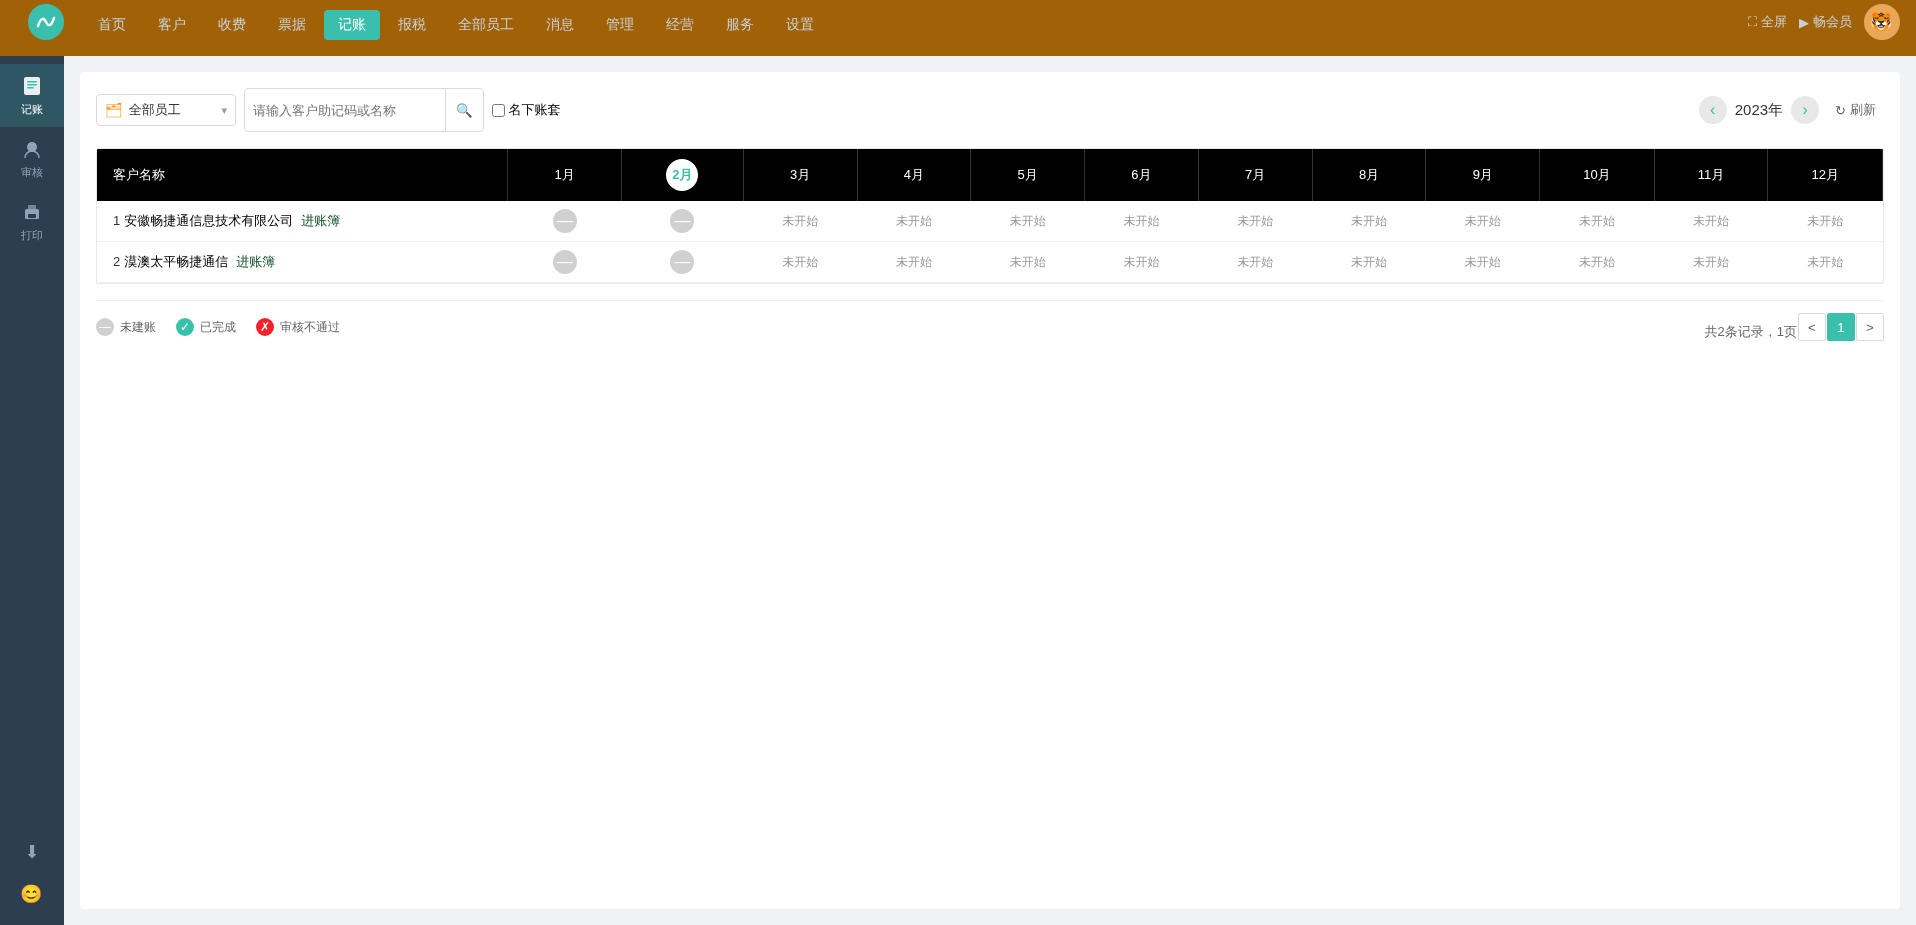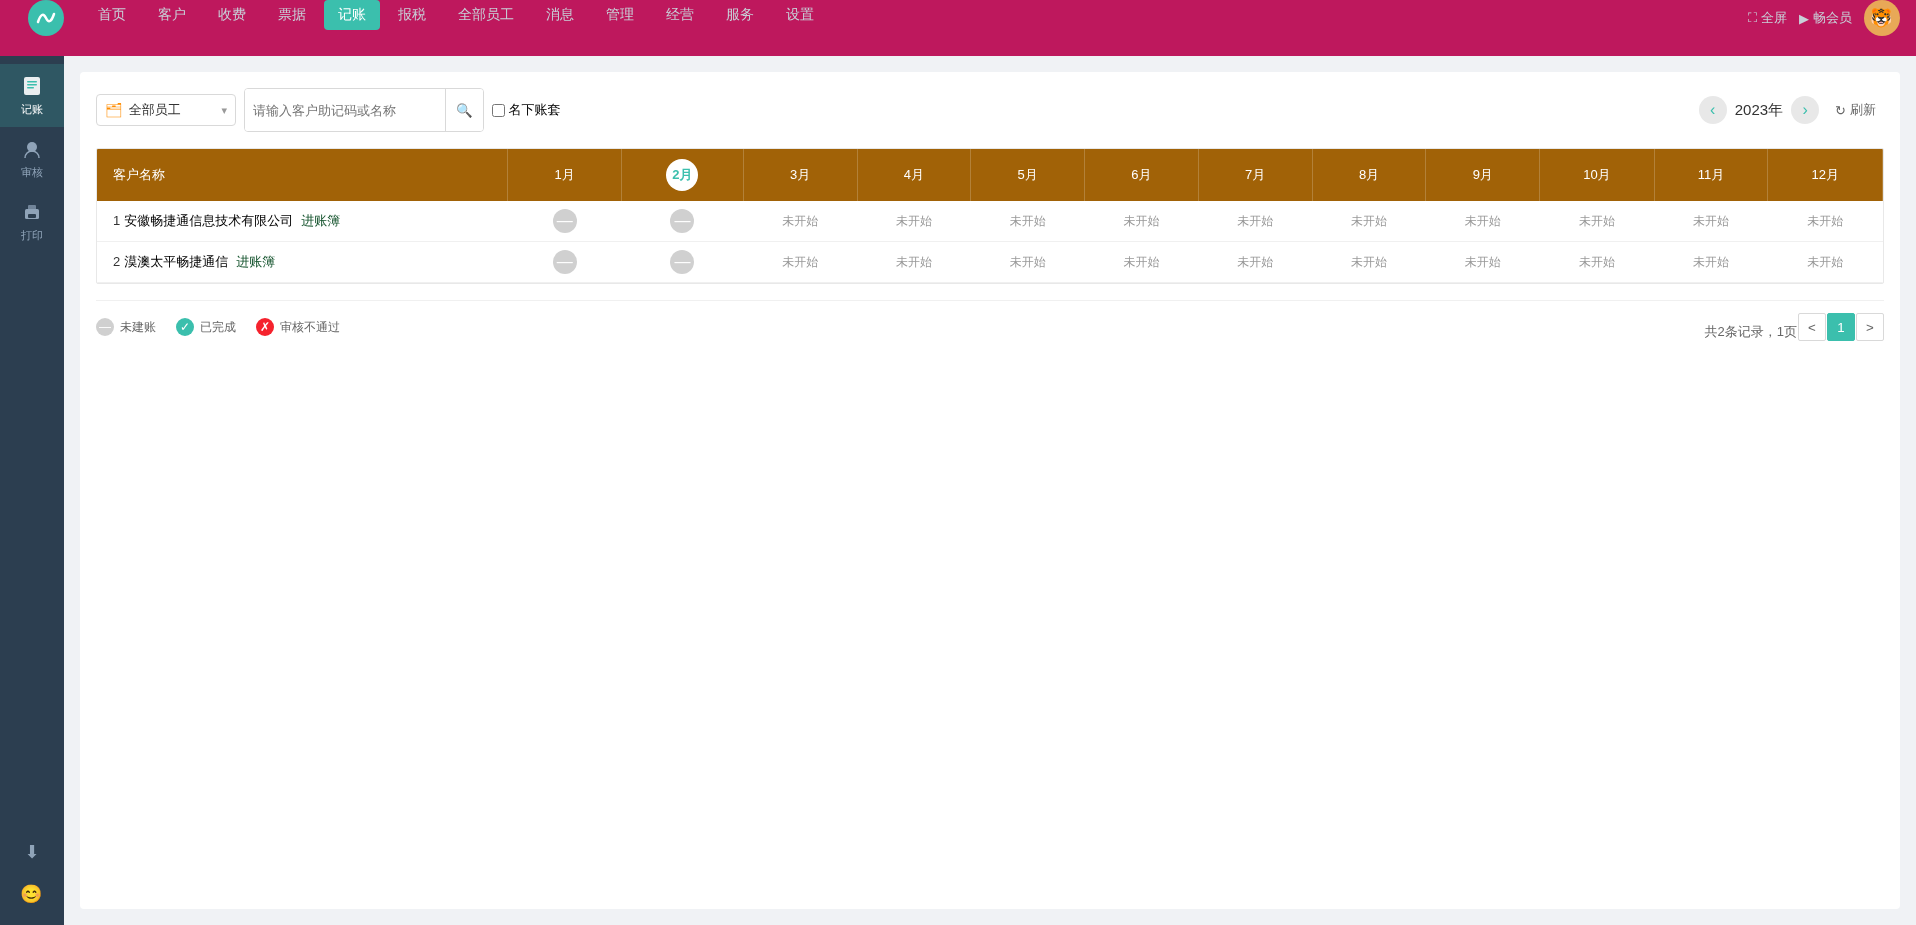--- a/index.html
+++ b/index.html
@@ -8,10 +8,10 @@
     
     .top-nav {
       height: 56px;
-      background: #be185d;
-      display: flex;
-      align-items: flex-start;
-      padding: 0 16px;
+      background: #a16207;
+      display: flex;
+      align-items: flex-end;
+      padding: 16px 16px;
       flex-shrink: 0;
       z-index: 100;
     }

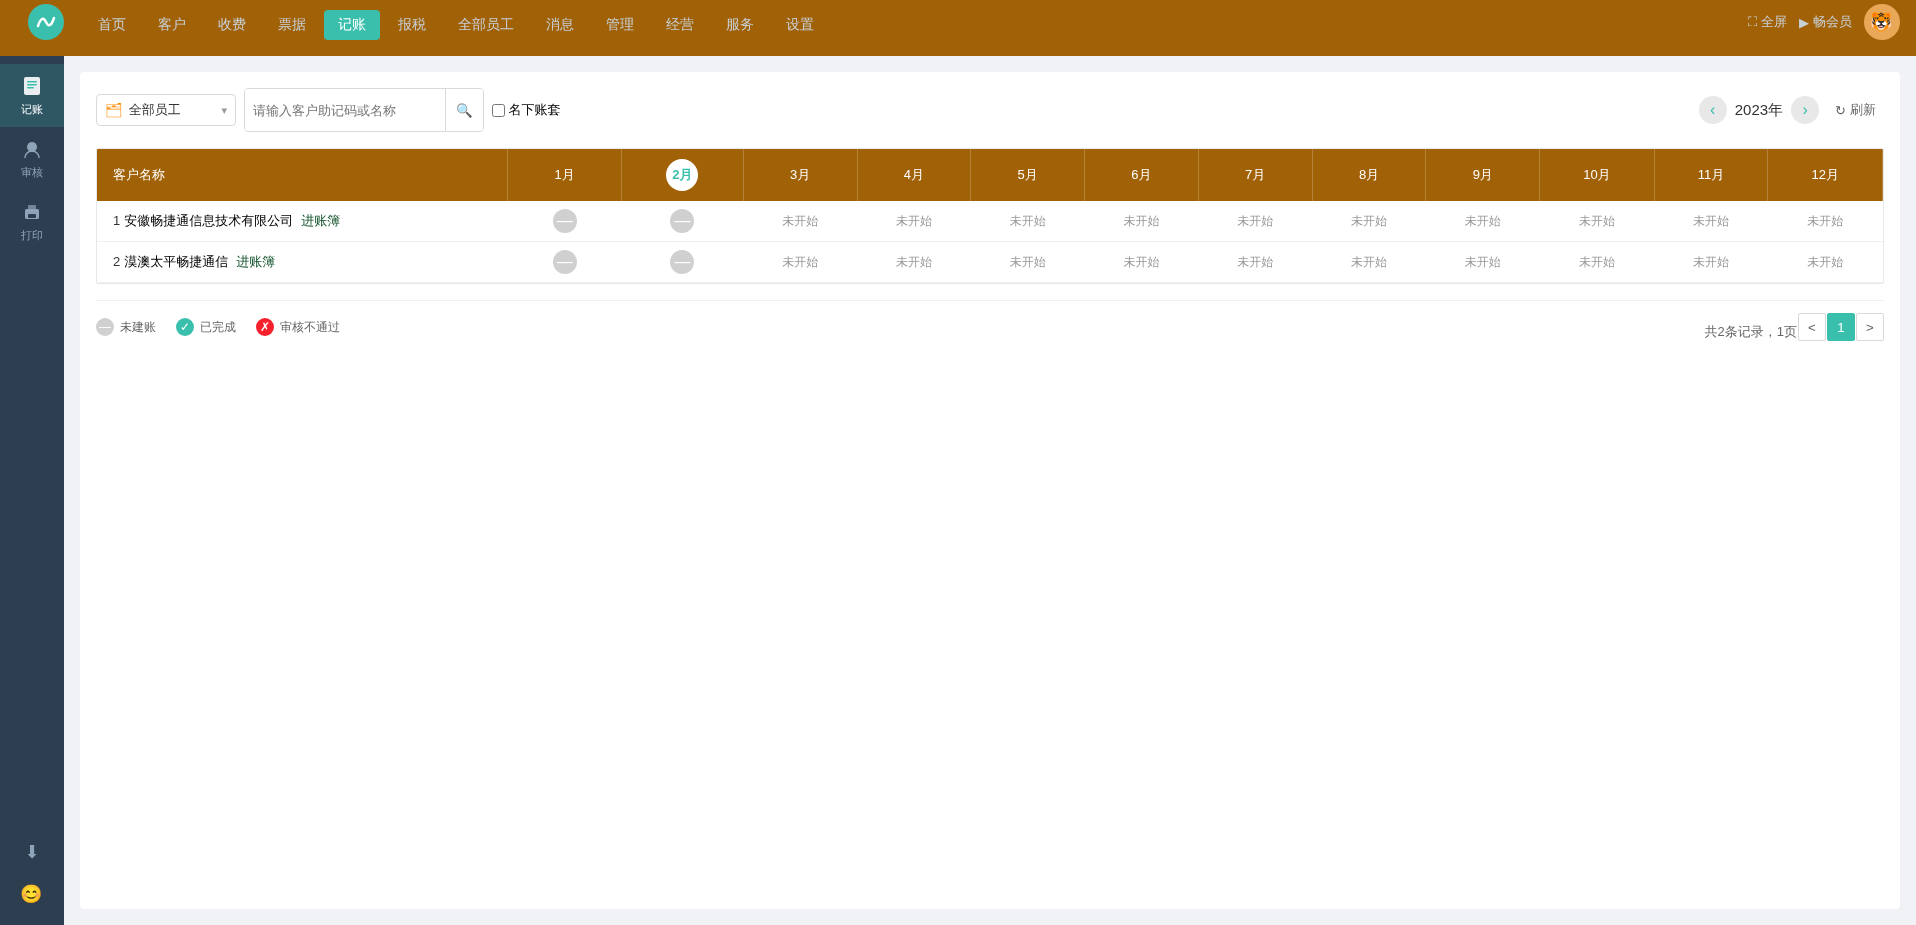--- a/index.html
+++ b/index.html
@@ -253,7 +253,7 @@
       font-size: 13px;
     }
     .account-table th {
-      background: #a16207;
+      background: #000000;
       color: #fff;
       padding: 10px 22px;
       text-align: center;

